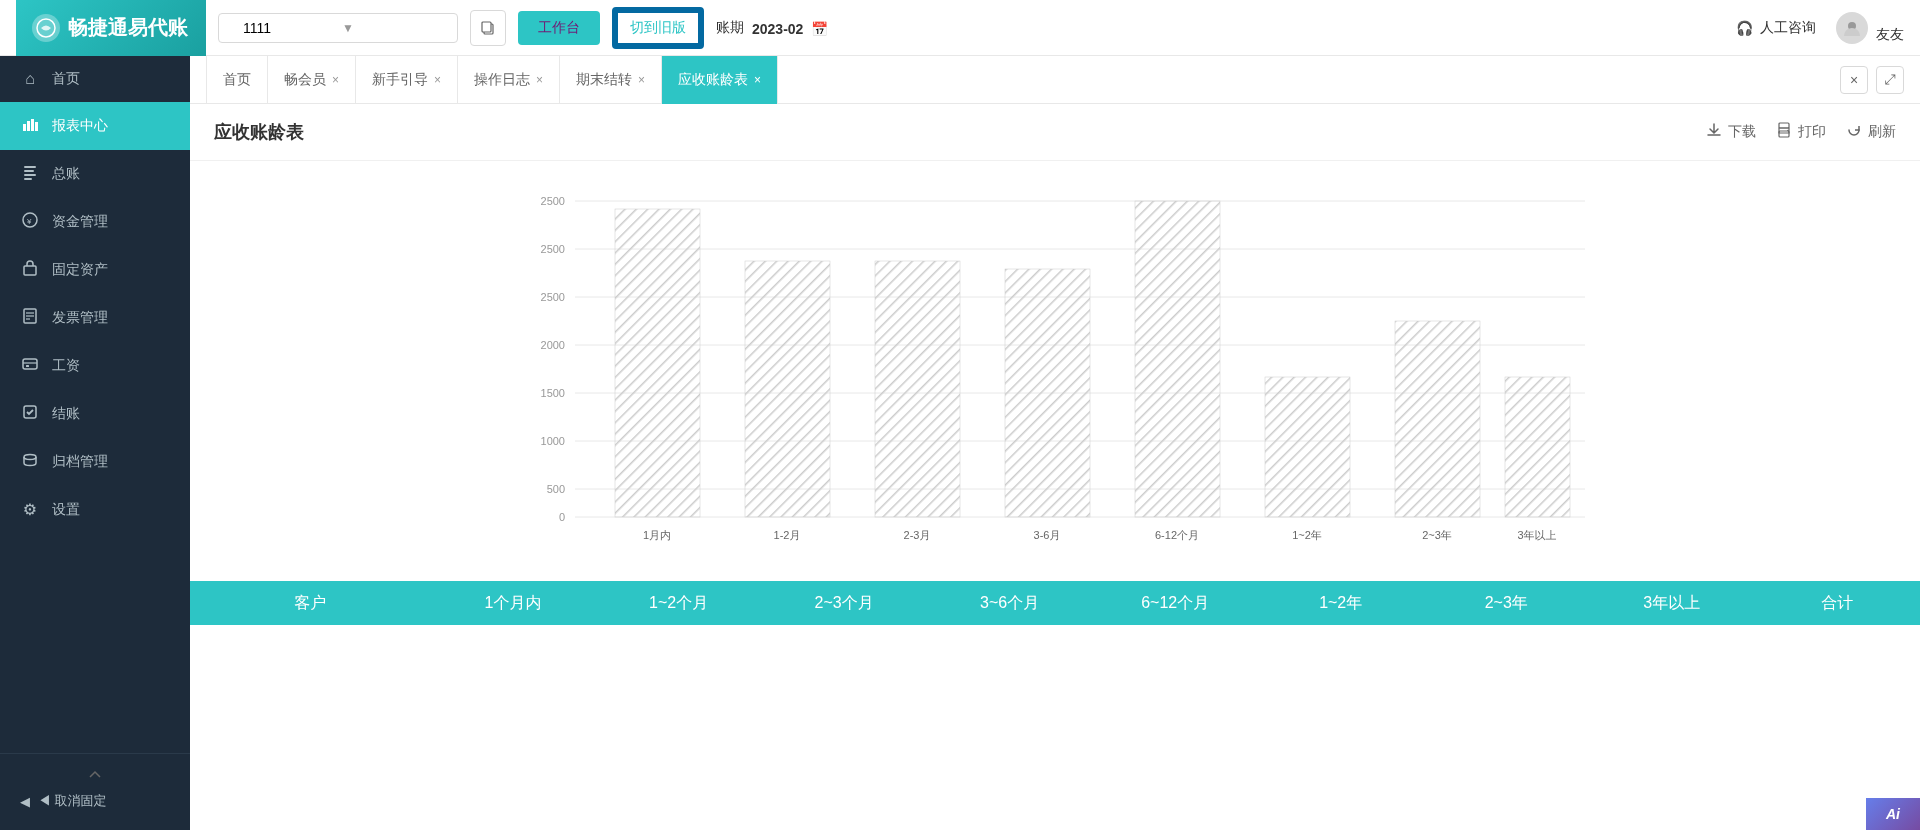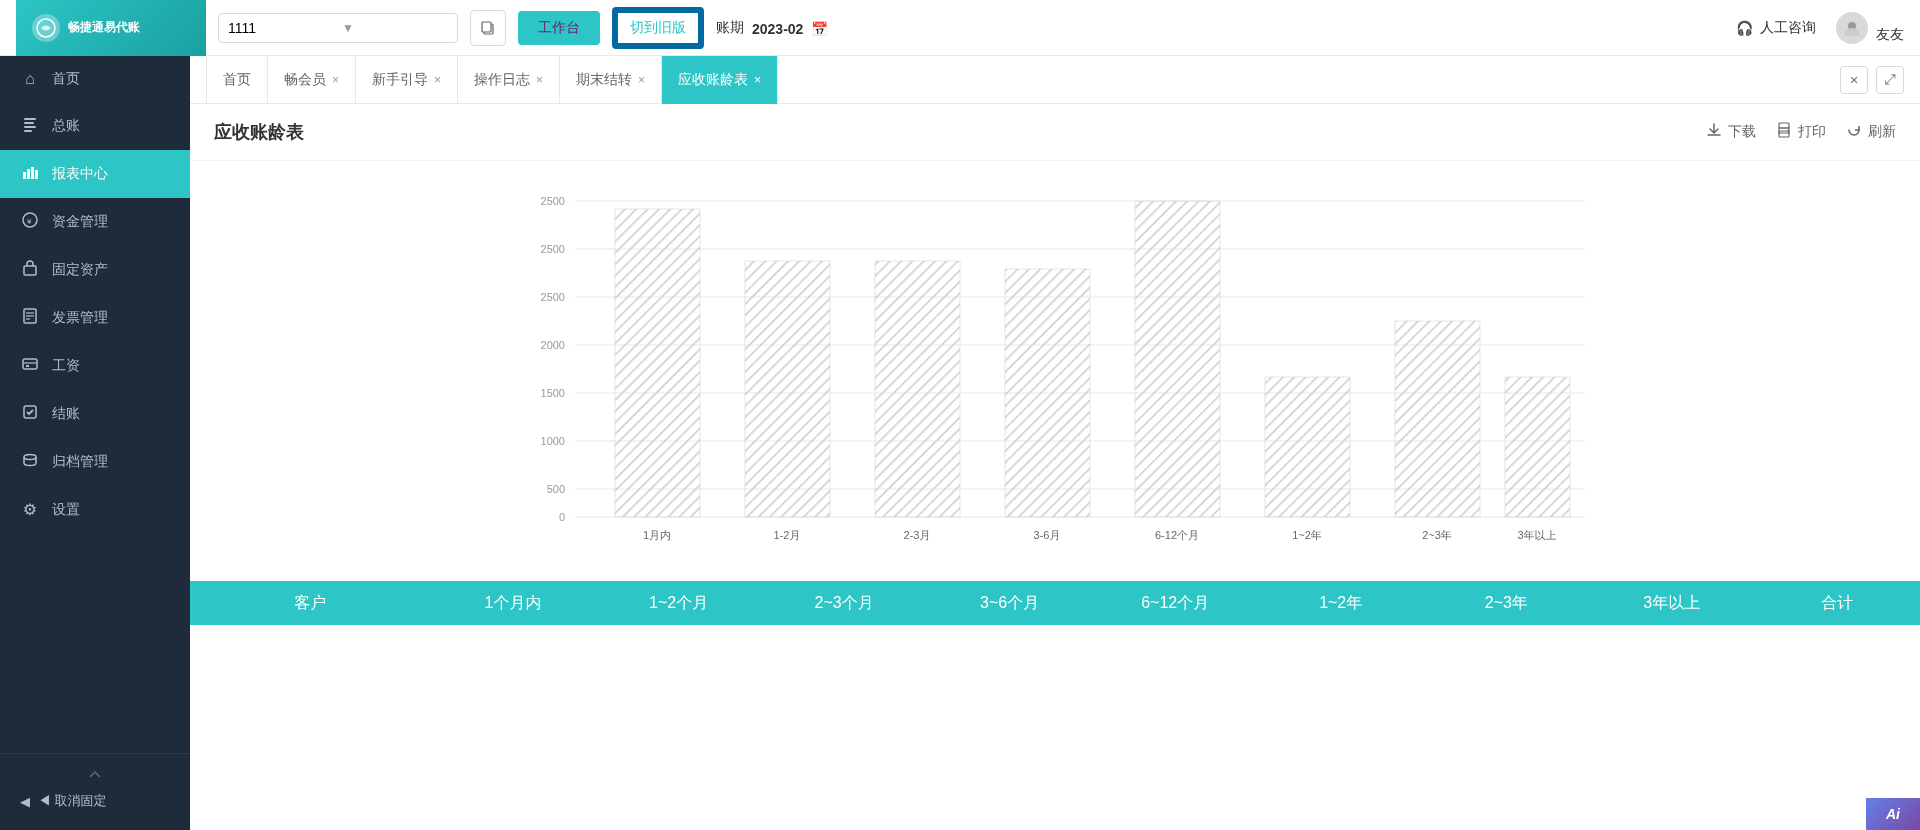--- a/index.html
+++ b/index.html
@@ -27,7 +27,7 @@
       height: 56px;
       padding: 16px 16px;
       color: #fff;
-      font-size: 12px;
+      font-size: 20px;
       font-weight: bold;
       flex-shrink: 0;
     }

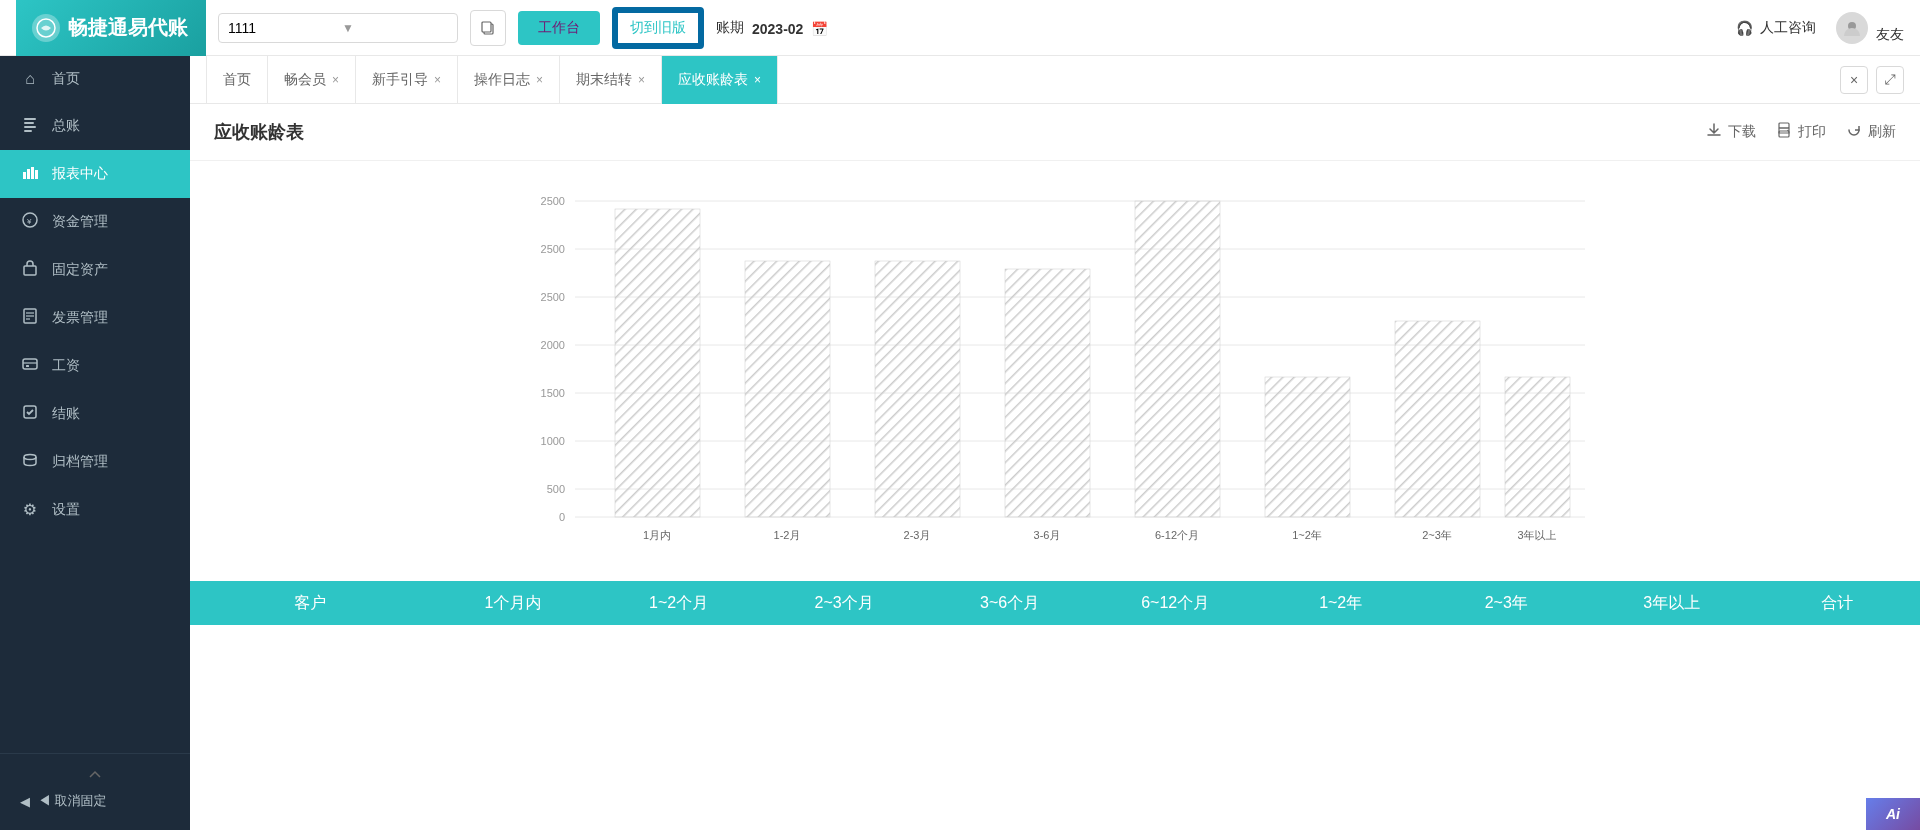--- a/index.html
+++ b/index.html
@@ -48,7 +48,7 @@
       gap: 8px;
       border: 1px solid #d9d9d9;
       border-radius: 4px;
-      padding: 6px 9px;
+      padding: 6px 24px;
       min-width: 240px;
       cursor: pointer;
       background: #fff;

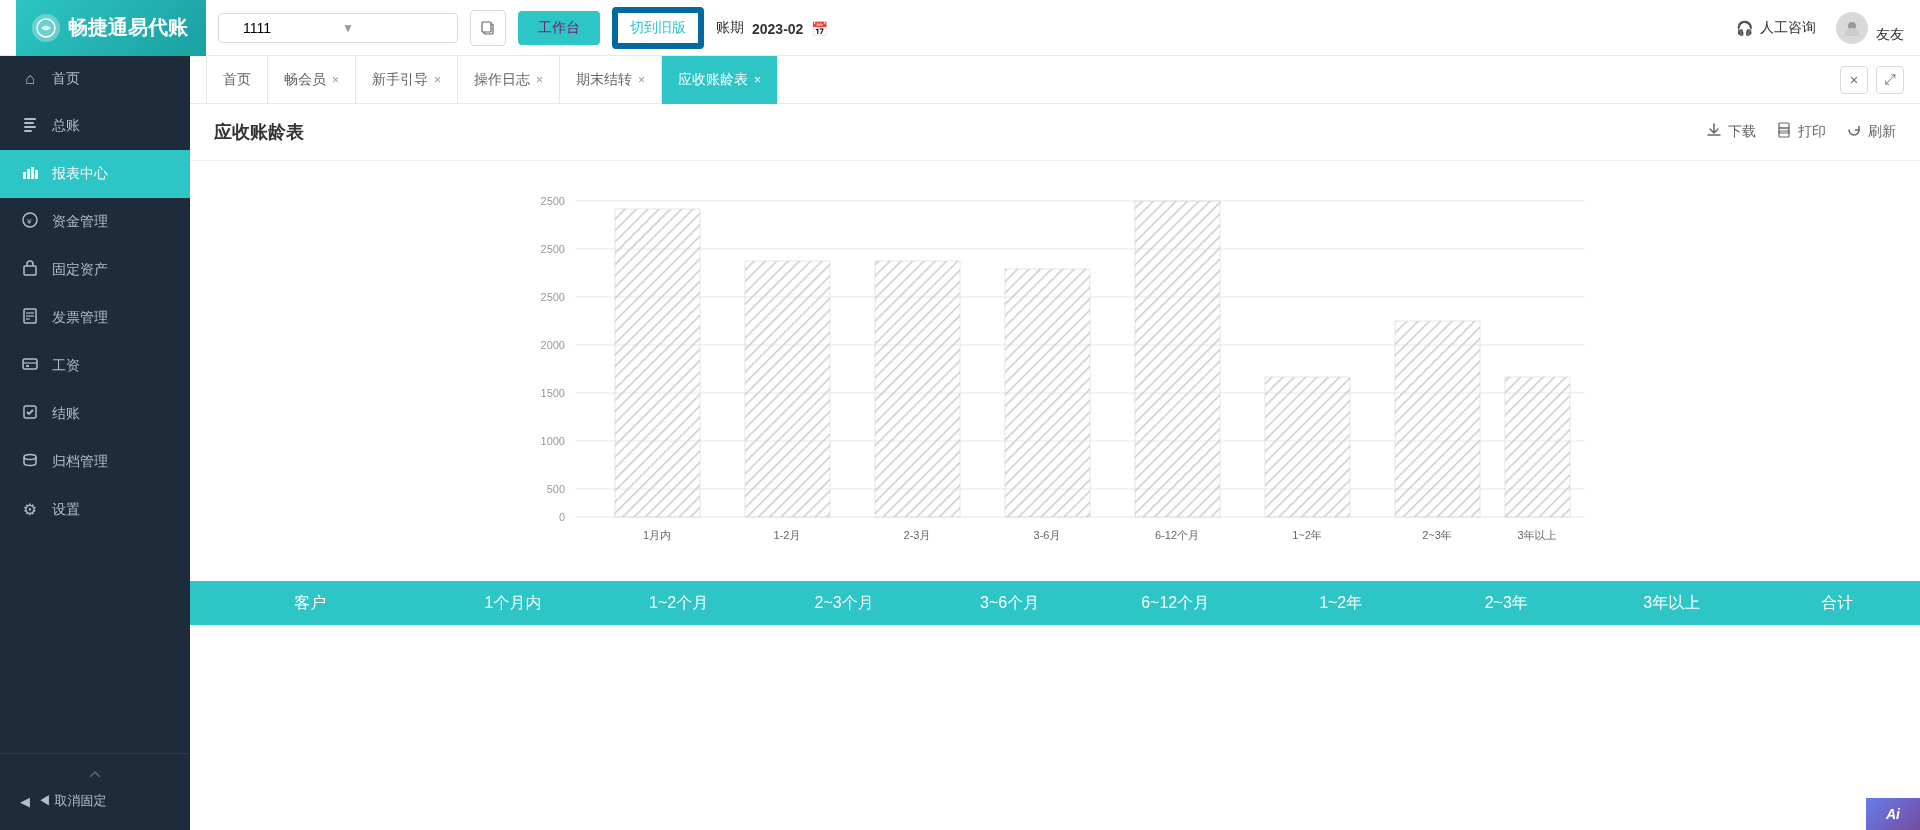--- a/index.html
+++ b/index.html
@@ -378,6 +378,17 @@
       <span class="icon">⌂</span>
       <span>首页</span>
     </div>
+    <div class="sidebar-item active">
+      <span class="icon">
+        <svg width="16" height="16" viewBox="0 0 16 16" fill="currentColor">
+          <rect x="1" y="8" width="3" height="7"></rect>
+          <rect x="5" y="5" width="3" height="10"></rect>
+          <rect x="9" y="3" width="3" height="12"></rect>
+          <rect x="13" y="6" width="3" height="9"></rect>
+        </svg>
+      </span>
+      <span>报表中心</span>
+    </div>
     <div class="sidebar-item">
       <span class="icon">
         <svg width="16" height="16" viewBox="0 0 16 16" fill="currentColor">
@@ -388,17 +399,6 @@
         </svg>
       </span>
       <span>总账</span>
-    </div>
-    <div class="sidebar-item active">
-      <span class="icon">
-        <svg width="16" height="16" viewBox="0 0 16 16" fill="currentColor">
-          <rect x="1" y="8" width="3" height="7"></rect>
-          <rect x="5" y="5" width="3" height="10"></rect>
-          <rect x="9" y="3" width="3" height="12"></rect>
-          <rect x="13" y="6" width="3" height="9"></rect>
-        </svg>
-      </span>
-      <span>报表中心</span>
     </div>
     <div class="sidebar-item">
       <span class="icon">

